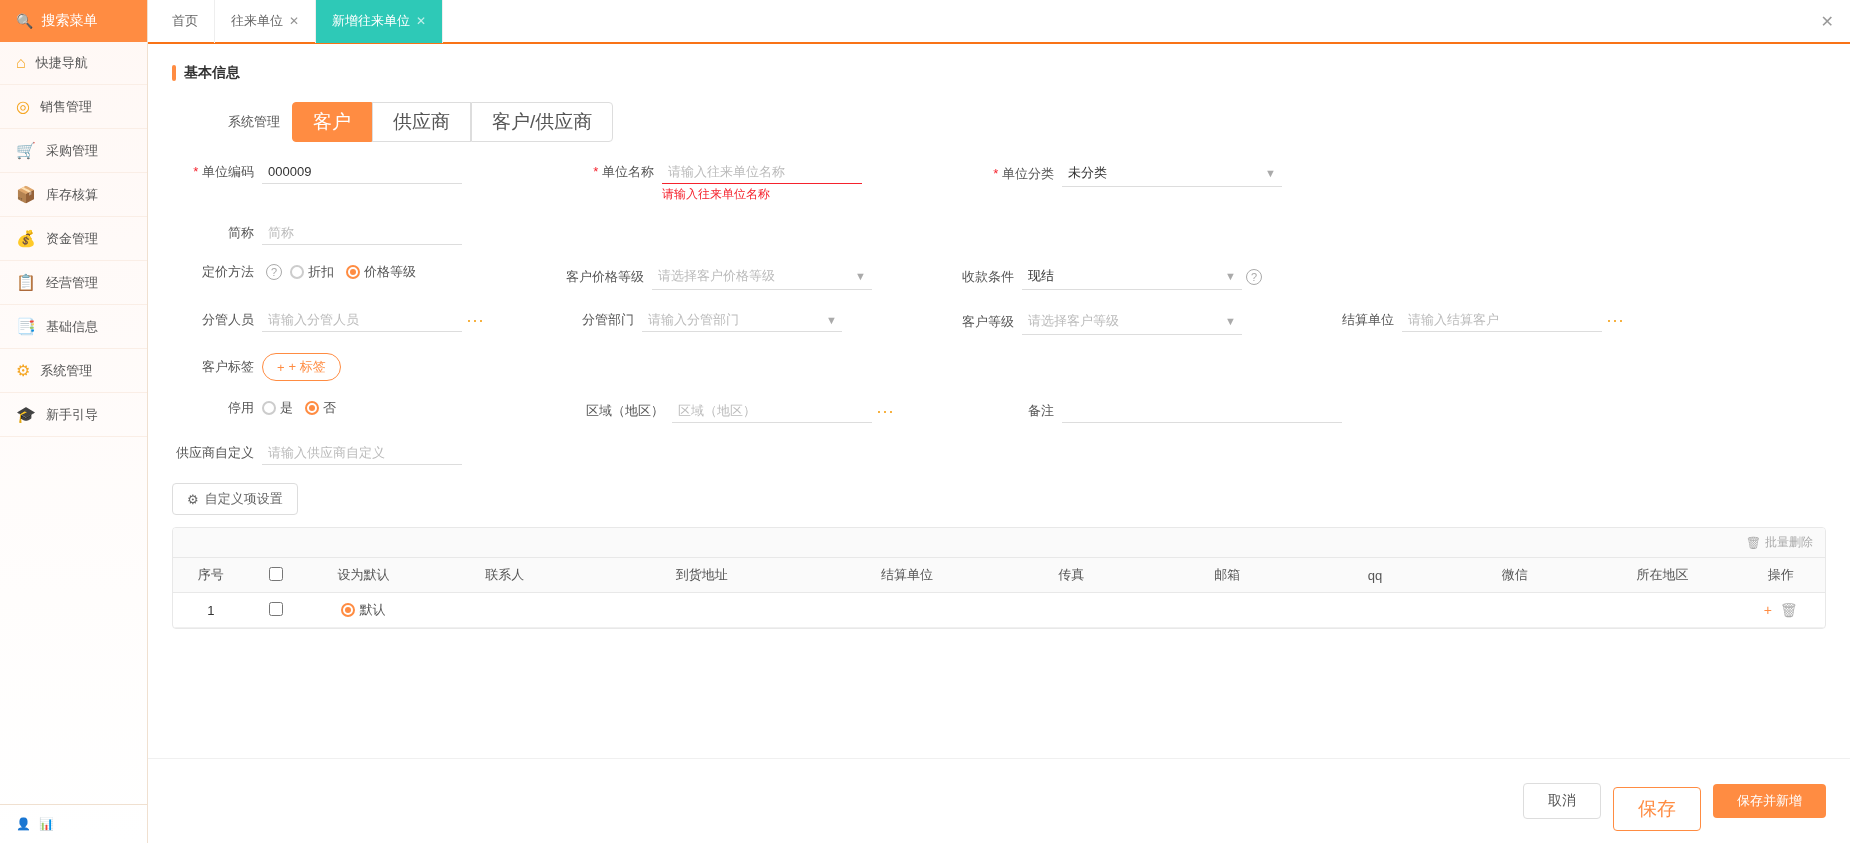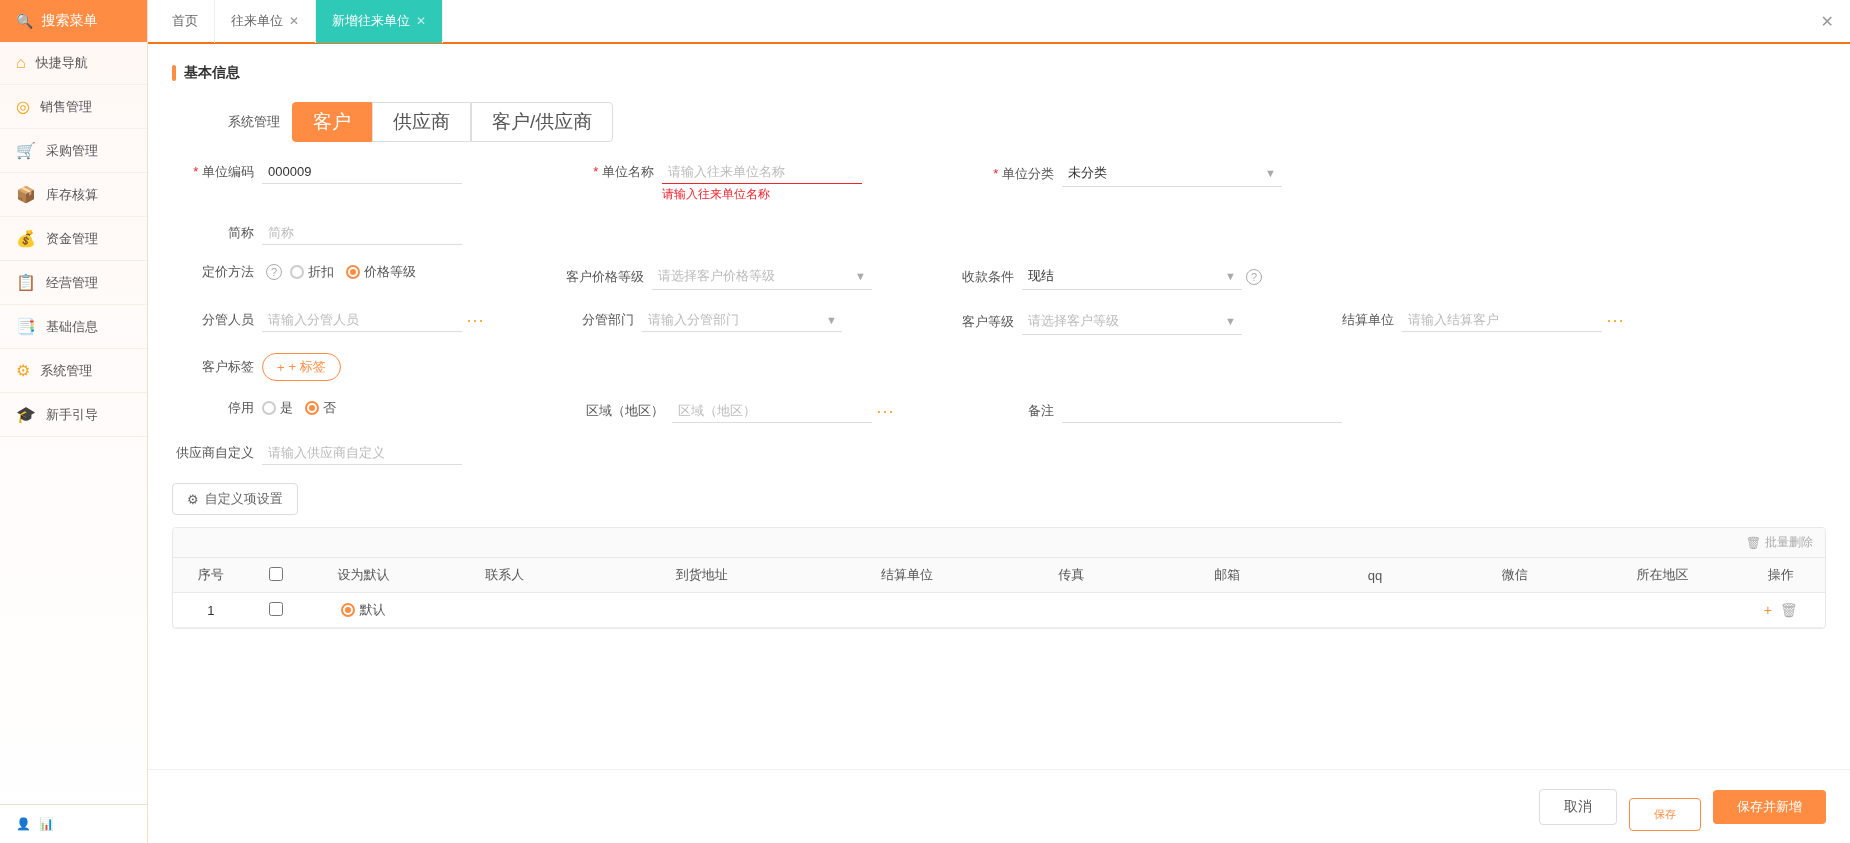--- a/index.html
+++ b/index.html
@@ -377,7 +377,7 @@
       background: white;
       color: #ff8c42;
       cursor: pointer;
-      font-size: 11px;
+      font-size: 19px;
       margin-top: 16px;
     }
     .btn-save-new {

